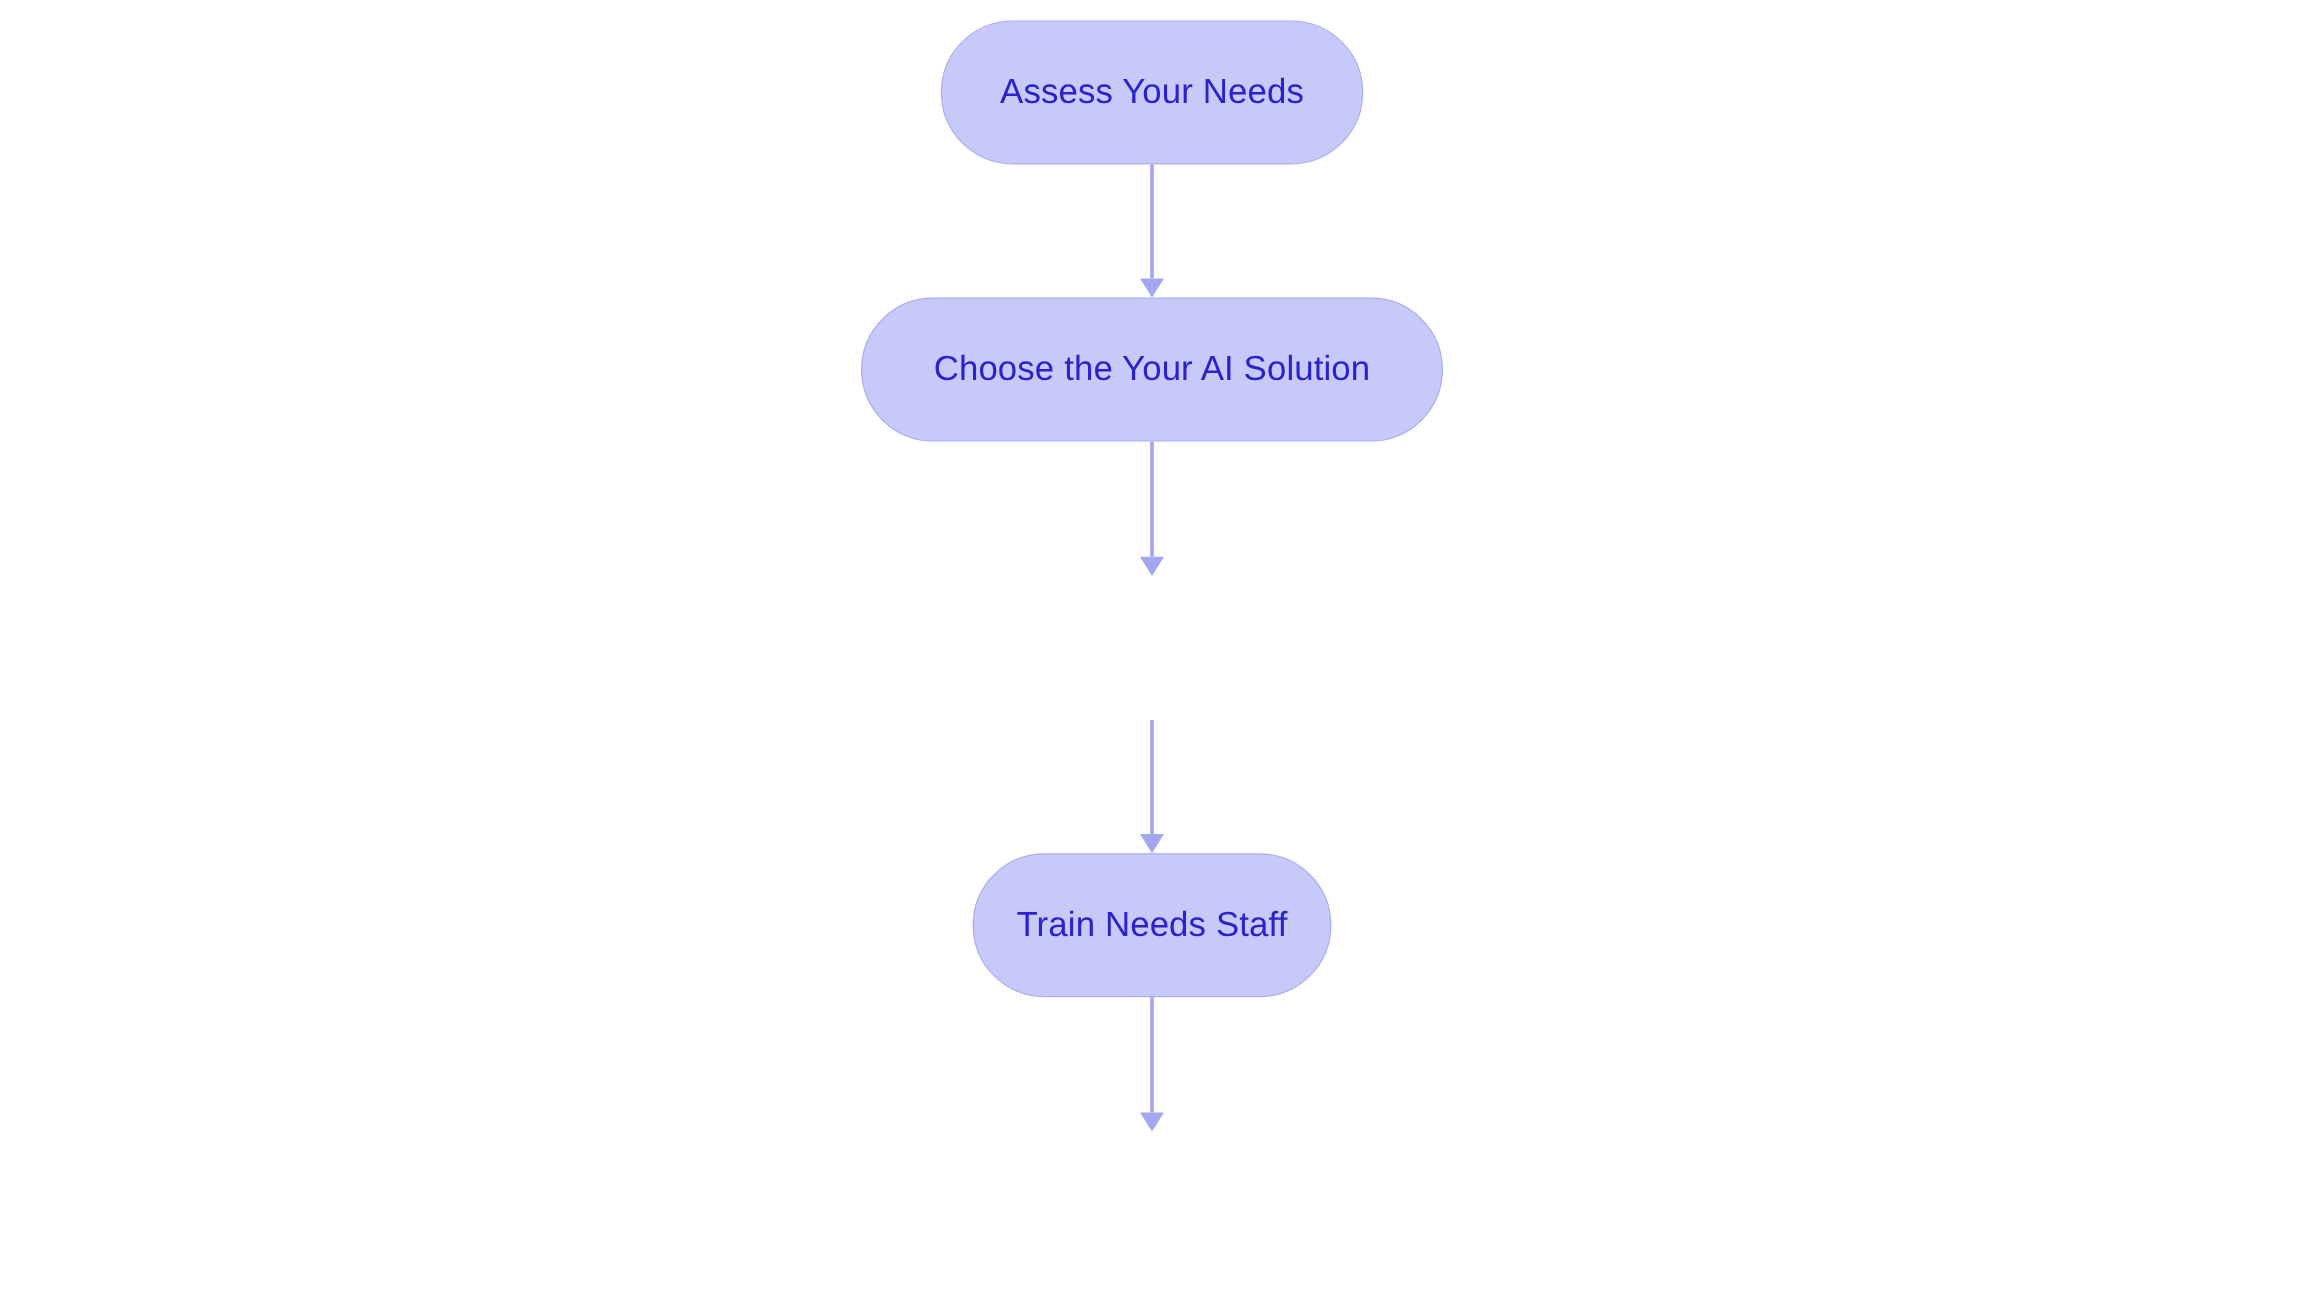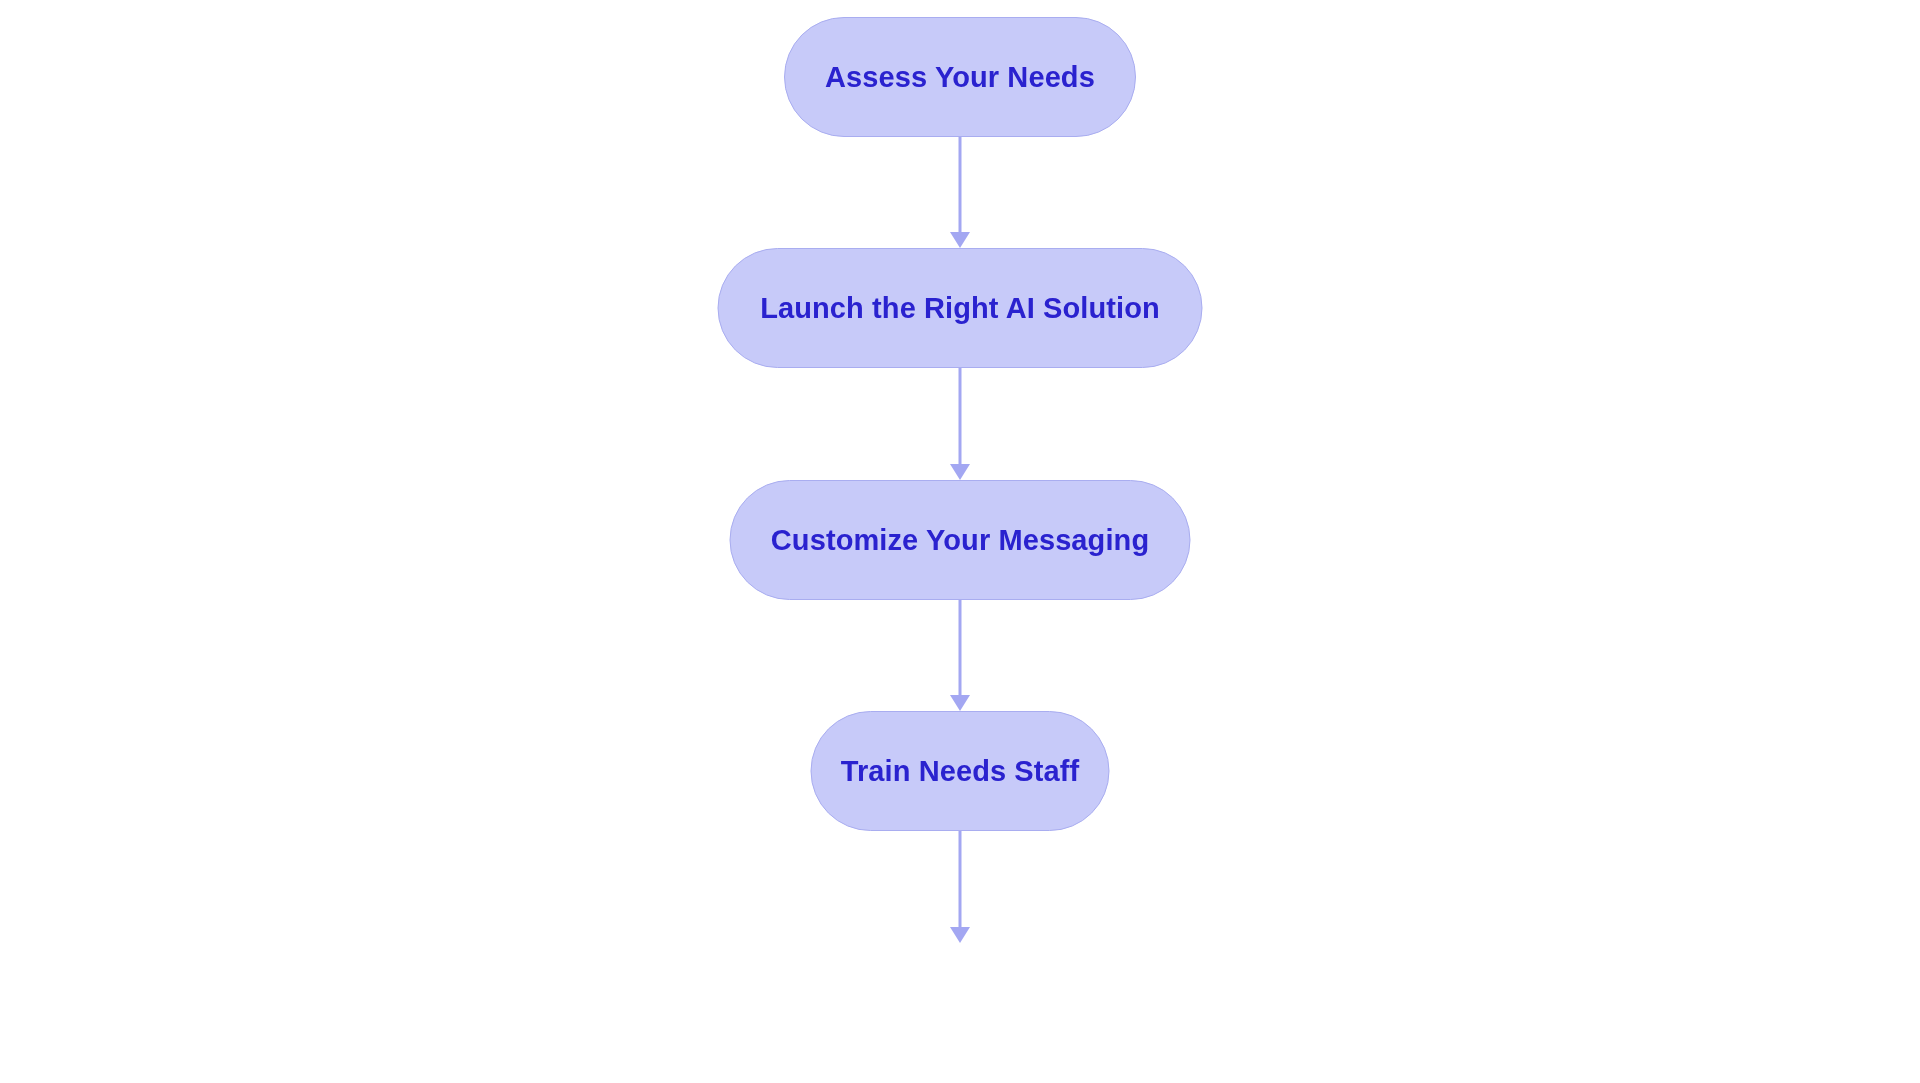--- a/index.html
+++ b/index.html
@@ -39,7 +39,7 @@
     color: #2a22cf;
     font-family: "Liberation Sans", sans-serif;
     font-size: 29px;
-    font-weight: 700;
+    font-weight: 400;
     letter-spacing: 0.1px;
     line-height: 1;
     white-space: nowrap;

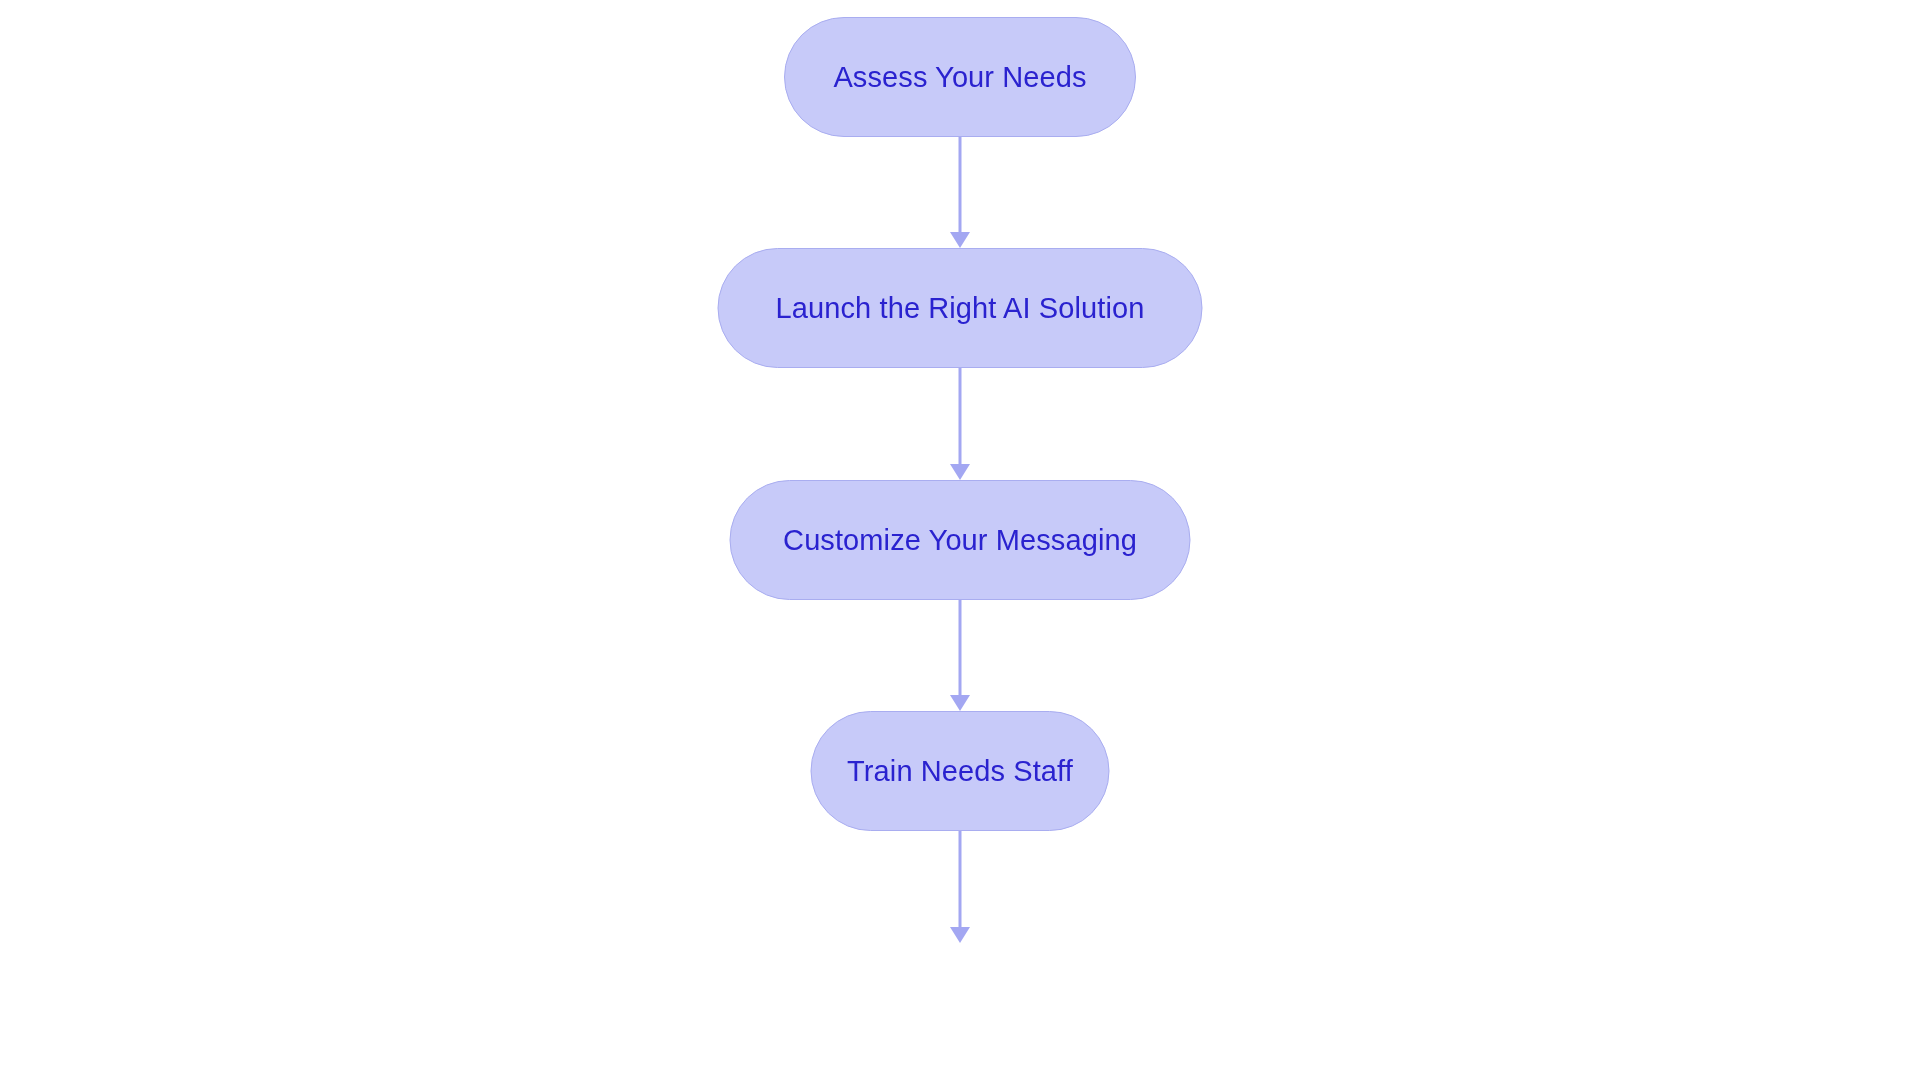--- a/index.html
+++ b/index.html
@@ -88,7 +88,7 @@
   </div>
 
   <div class="flow-node" style="left:960px; top:248px; width:485px;">
-    <span class="flow-node-label">Launch the Right AI Solution</span>
+    <span class="flow-node-label">Choose the Your AI Solution</span>
   </div>
 
   <div class="flow-connector" style="left:960px; top:368px; height:112px;">

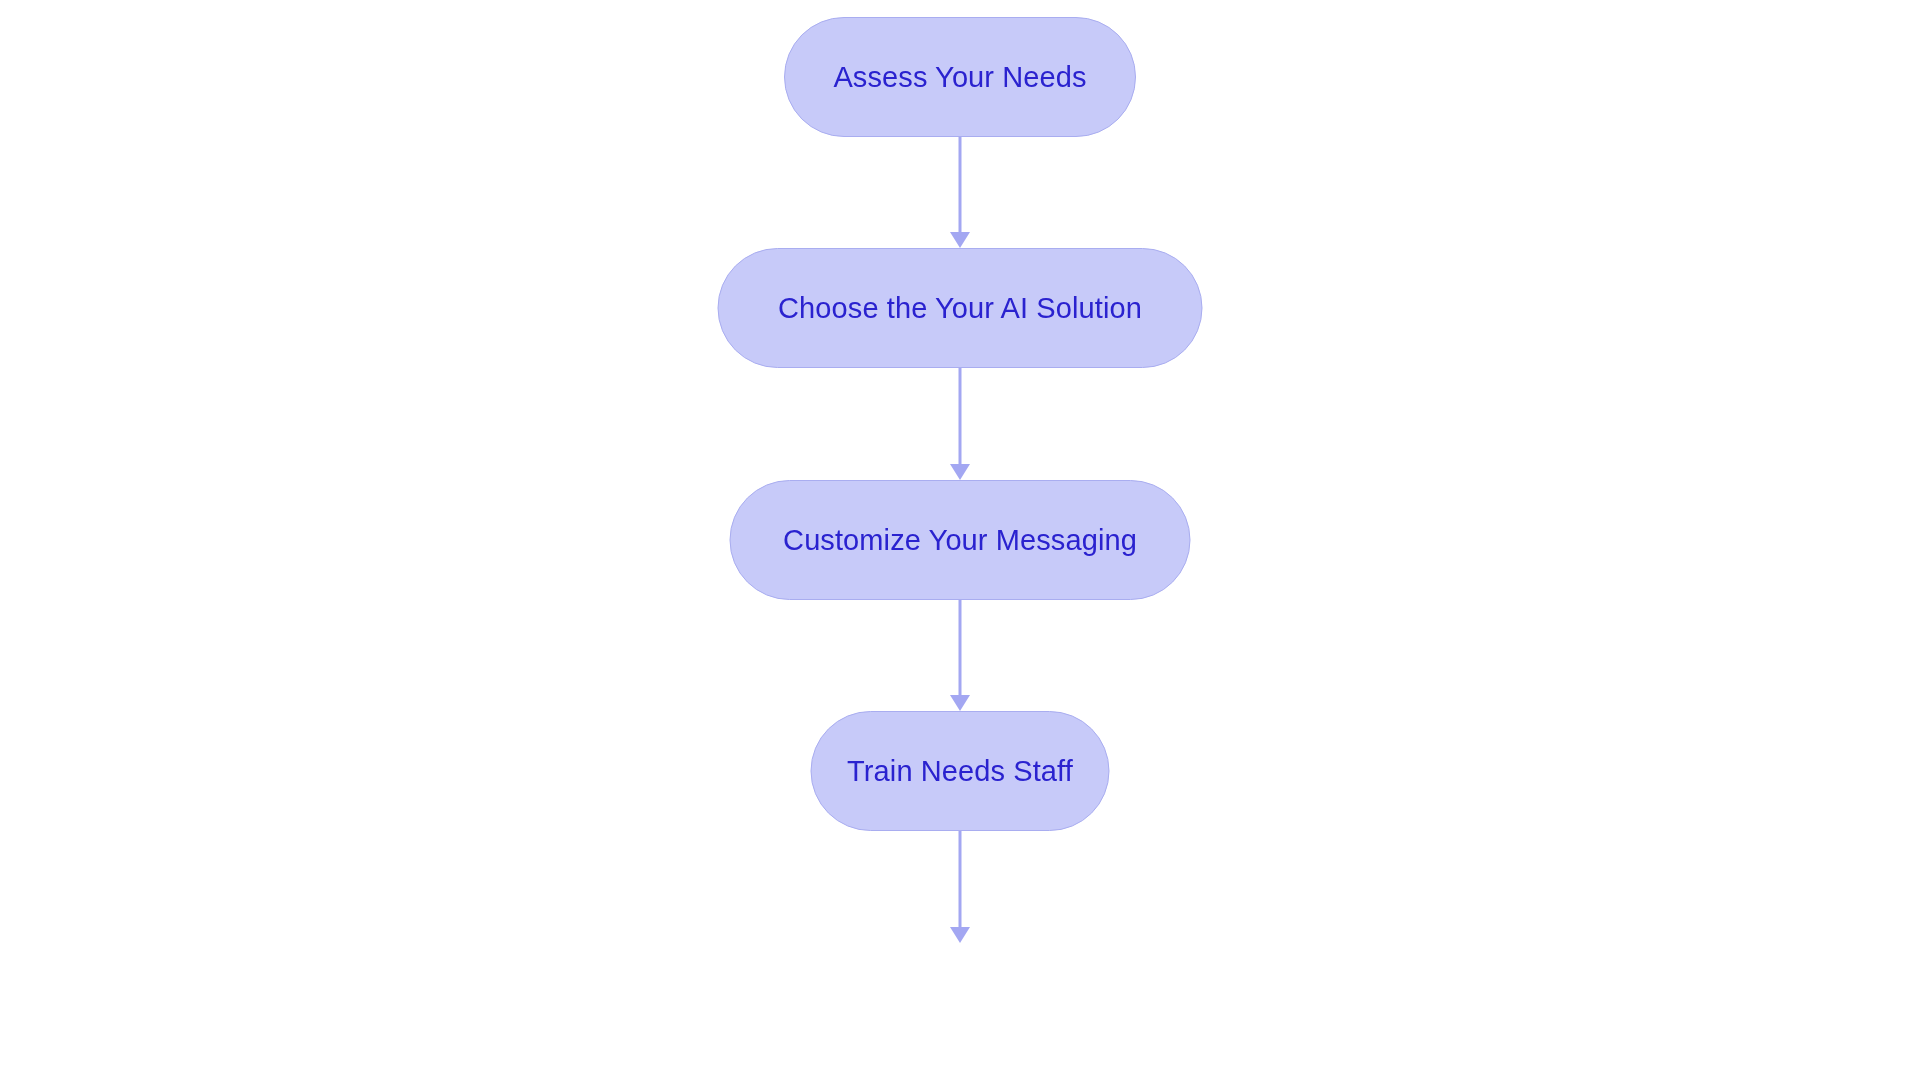--- a/index.html
+++ b/index.html
@@ -96,9 +96,6 @@
     <div class="flow-connector-head"></div>
   </div>
 
-  <div class="flow-node" style="left:960px; top:480px; width:461px;">
-    <span class="flow-node-label">Customize Your Messaging</span>
-  </div>
 
   <div class="flow-connector" style="left:960px; top:600px; height:111px;">
     <div class="flow-connector-line" style="height:95px;"></div>

